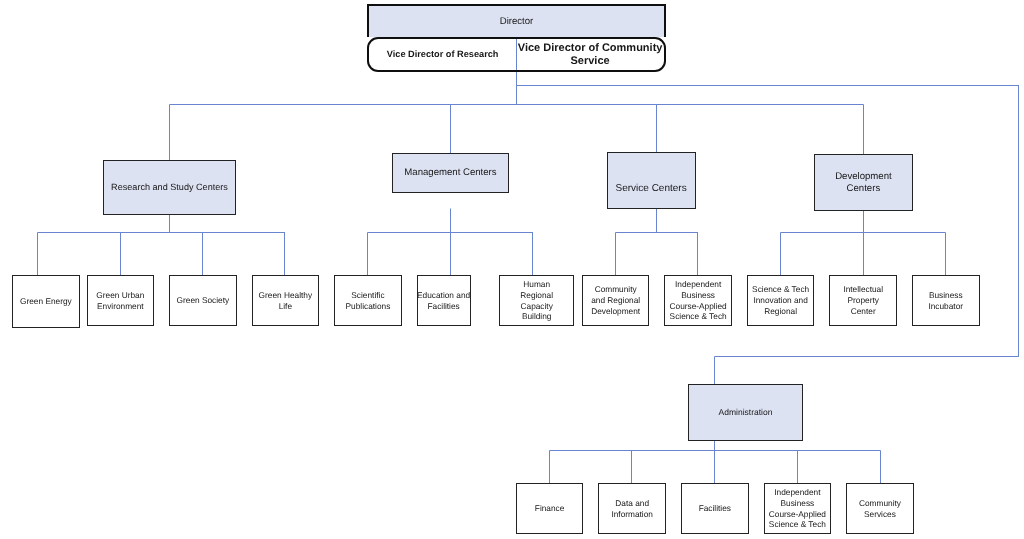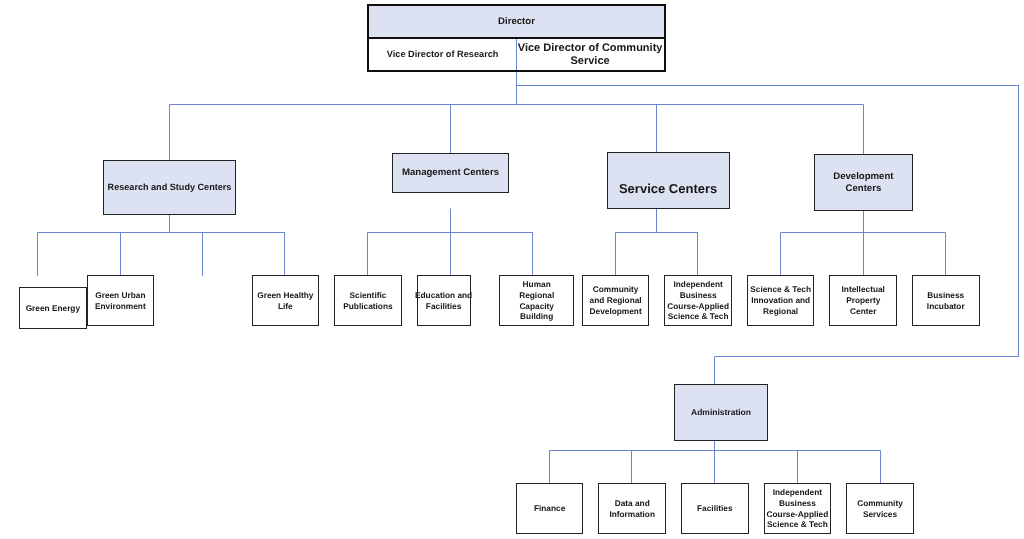--- a/index.html
+++ b/index.html
@@ -11,7 +11,7 @@
   #chart{position:relative;width:1024px;height:539px;background:#ffffff;overflow:hidden;}
   svg.lines{position:absolute;left:0;top:0;width:1024px;height:539px;pointer-events:none;}
   .node{position:absolute;box-sizing:border-box;display:flex;align-items:center;
-        justify-content:center;text-align:center;color:#171717;font-weight:bold;}
+        justify-content:center;text-align:center;color:#171717;font-weight:normal;}
   .node .txt{display:block;}
   .node .ln{display:block;white-space:nowrap;}
   .fill{background:#dde2f2;}

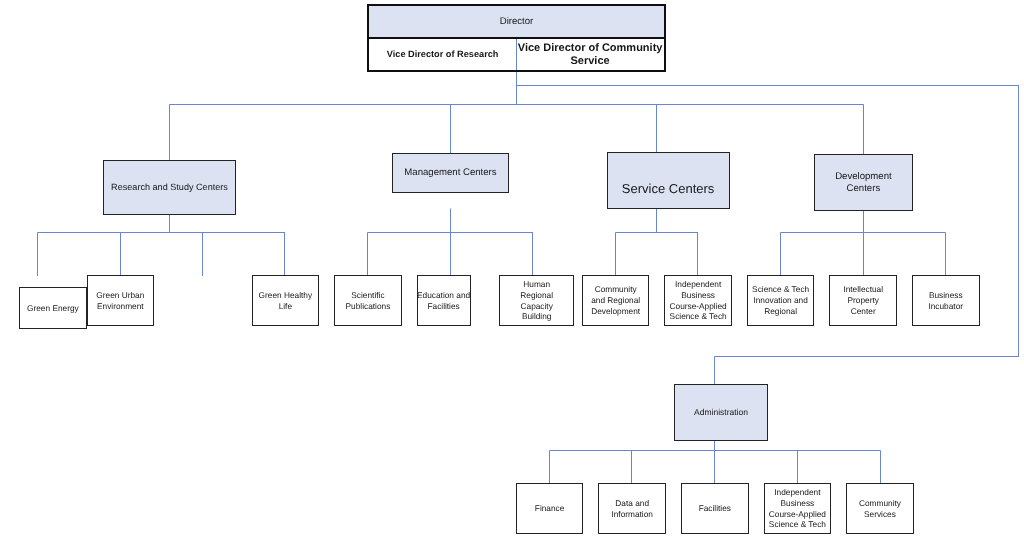--- a/index.html
+++ b/index.html
@@ -18,7 +18,7 @@
   .plain{background:#ffffff;}
   .bd{border:1.4px solid #232323;}
   .bd2{border:2.2px solid #0f0f0f;}
-  .vdwrap{position:absolute;box-sizing:border-box;display:flex;}
+  .vdwrap{position:absolute;box-sizing:border-box;display:flex;border-radius:11px;}
   .vdcell{box-sizing:border-box;display:flex;align-items:center;justify-content:center;
           text-align:center;color:#171717;font-weight:bold;}
   

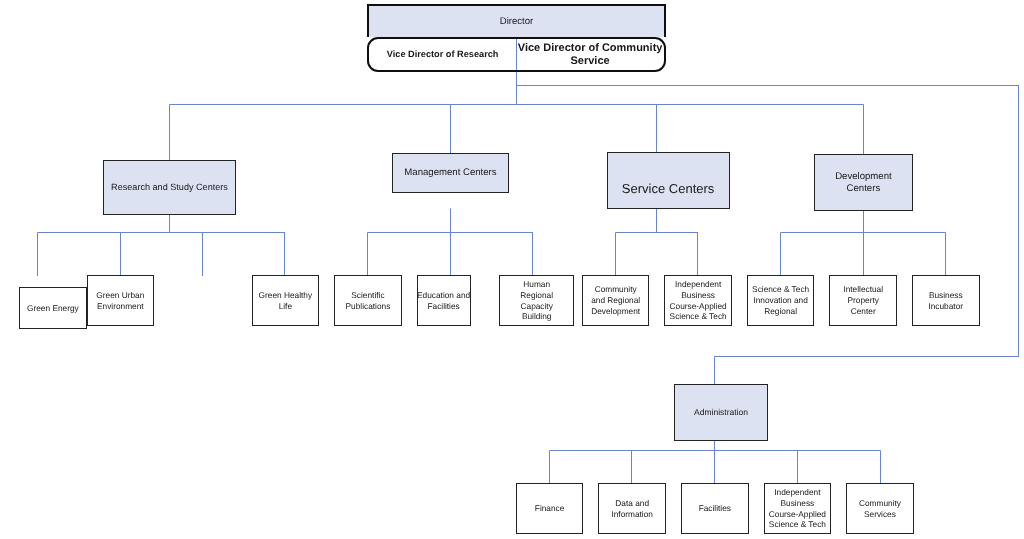--- a/index.html
+++ b/index.html
@@ -98,7 +98,7 @@
       <span class="ln">Management Centers</span>
     </span>
   </div>
-  <div class="node fill bd" style="left:606.6px;top:152.3px;width:123px;height:57.0px;font-size:13px;line-height:12.6px;padding-top:16px;">
+  <div class="node fill bd" style="left:606.6px;top:152.3px;width:89px;height:57.0px;font-size:10px;line-height:12.6px;padding-top:16px;">
     <span class="txt">
       <span class="ln">Service Centers</span>
     </span>

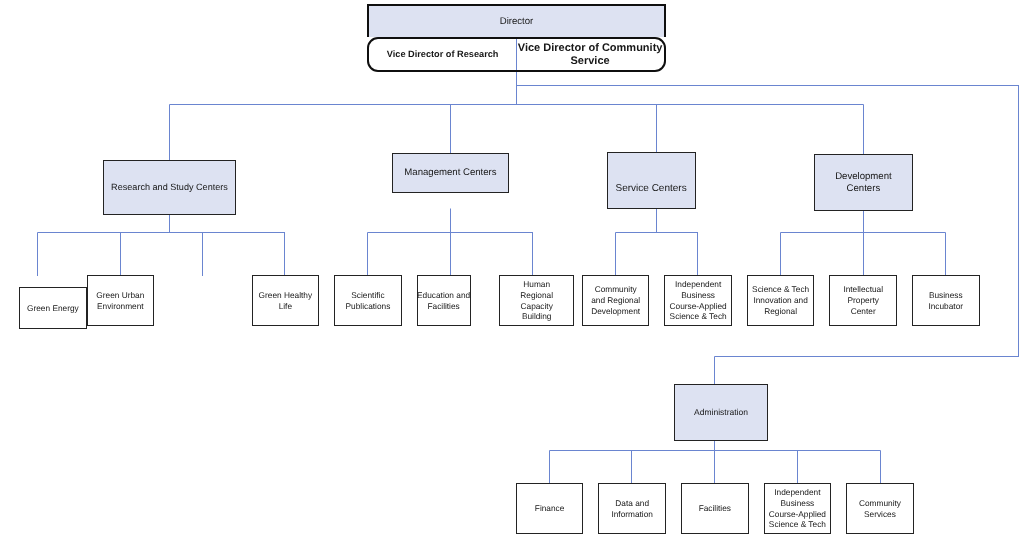--- a/index.html
+++ b/index.html
@@ -114,7 +114,7 @@
       <span class="ln">Administration</span>
     </span>
   </div>
-  <div class="node plain bd l3" style="left:19px;top:275.0px;width:67.7px;height:42px;margin-top:12px;">
+  <div class="node plain bd l3" style="left:12px;top:275.0px;width:67.7px;height:53px;">
     <span class="txt">
       <span class="ln">Green Energy</span>
     </span>

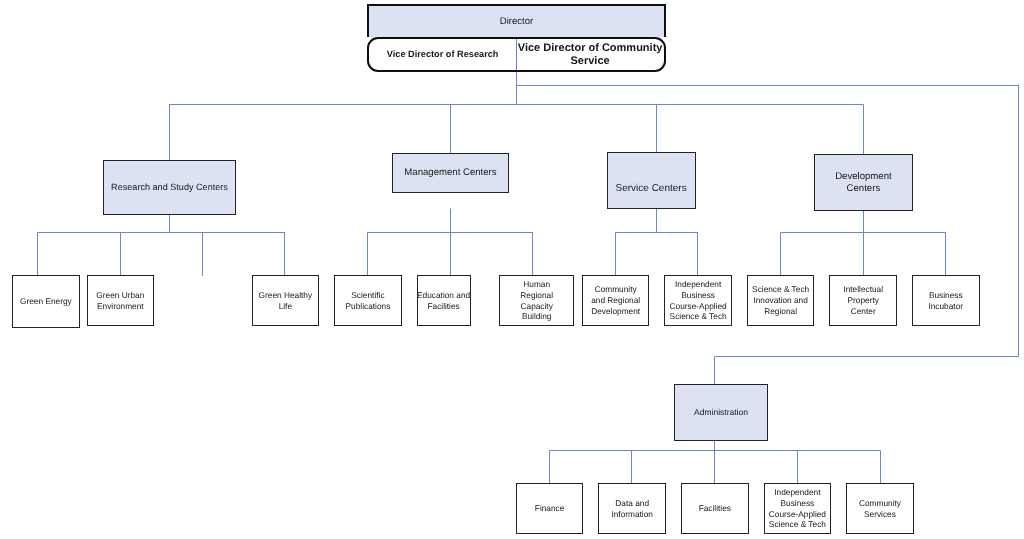--- a/index.html
+++ b/index.html
@@ -125,6 +125,11 @@
       <span class="ln">Environment</span>
     </span>
   </div>
+  <div class="node plain bd l3" style="left:169.0px;top:275.0px;width:67.7px;height:51.0px;">
+    <span class="txt">
+      <span class="ln">Green Society</span>
+    </span>
+  </div>
   <div class="node plain bd l3" style="left:251.5px;top:275.0px;width:67.7px;height:51.0px;">
     <span class="txt">
       <span class="ln">Green Healthy</span>

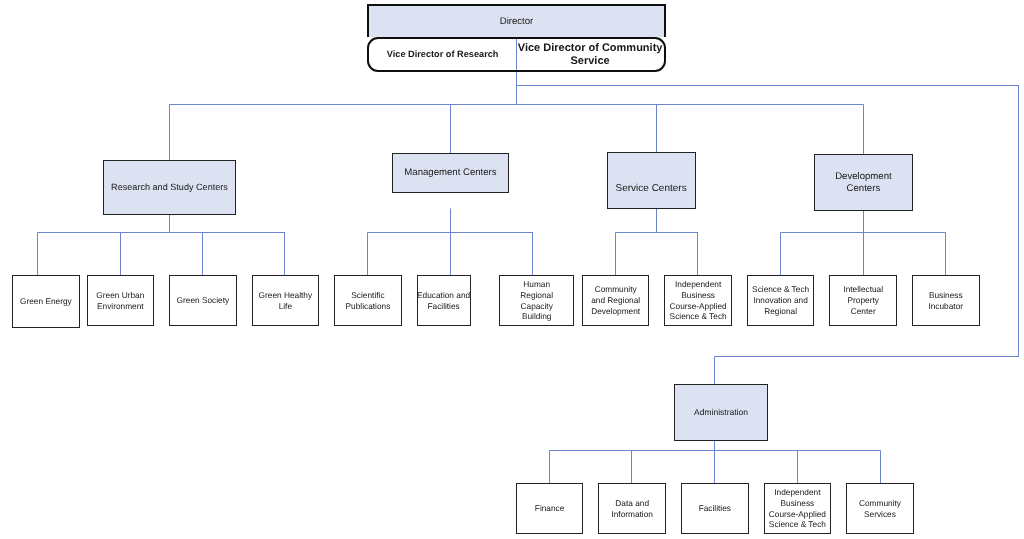--- a/index.html
+++ b/index.html
@@ -109,7 +109,7 @@
       <span class="ln">Centers</span>
     </span>
   </div>
-  <div class="node fill bd" style="left:674px;top:384.0px;width:94px;height:56.5px;font-size:8.5px;line-height:12.6px;padding-top:0px;">
+  <div class="node fill bd" style="left:688px;top:384.0px;width:115px;height:56.5px;font-size:8.5px;line-height:12.6px;padding-top:0px;">
     <span class="txt">
       <span class="ln">Administration</span>
     </span>

